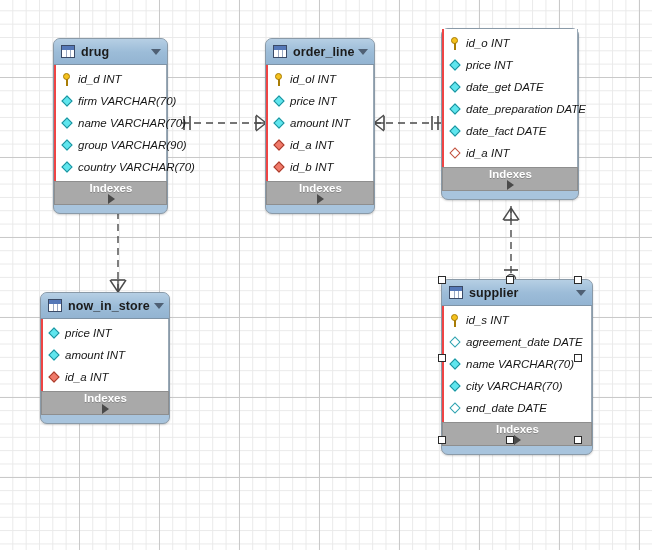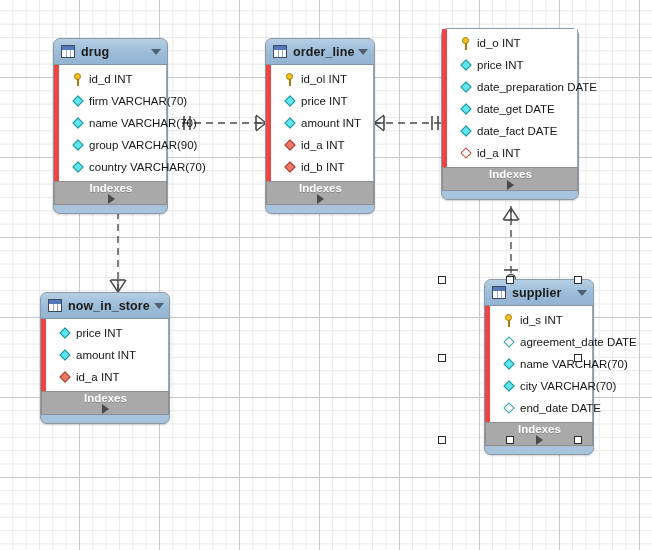--- a/index.html
+++ b/index.html
@@ -94,9 +94,10 @@
 
   .tbl-cols {
     background: #ffffff;
-    border-left: 5px solid #ef4444;
+    border-left: 2px solid #ef4444;
     border-right: 1px solid #9aa9b6;
-    padding: 3px 0 3px 8px;
+    padding: 3px 0 3px 0;
+    font-style: italic;
   }
   .col {
     display: flex;

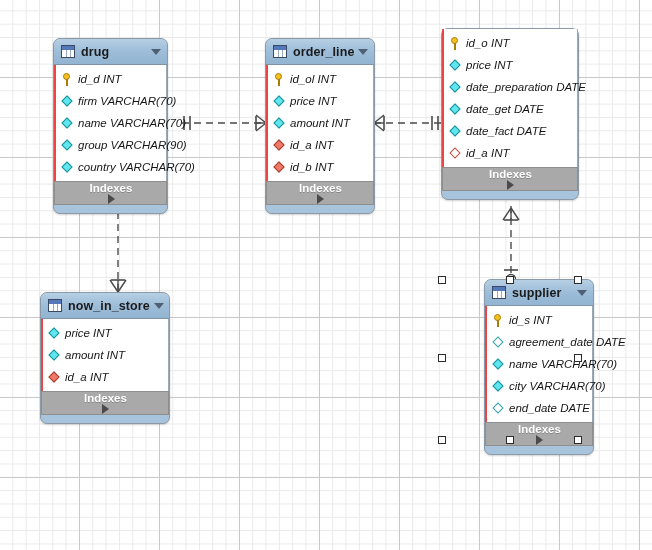--- a/index.html
+++ b/index.html
@@ -348,11 +348,11 @@
       </div>
       <div class="col">
         <span class="ico ico-dia fill-cyan"></span>
+        <span class="col-label">date_get DATE</span>
+      </div>
+      <div class="col">
+        <span class="ico ico-dia fill-cyan"></span>
         <span class="col-label">date_preparation DATE</span>
-      </div>
-      <div class="col">
-        <span class="ico ico-dia fill-cyan"></span>
-        <span class="col-label">date_get DATE</span>
       </div>
       <div class="col">
         <span class="ico ico-dia fill-cyan"></span>

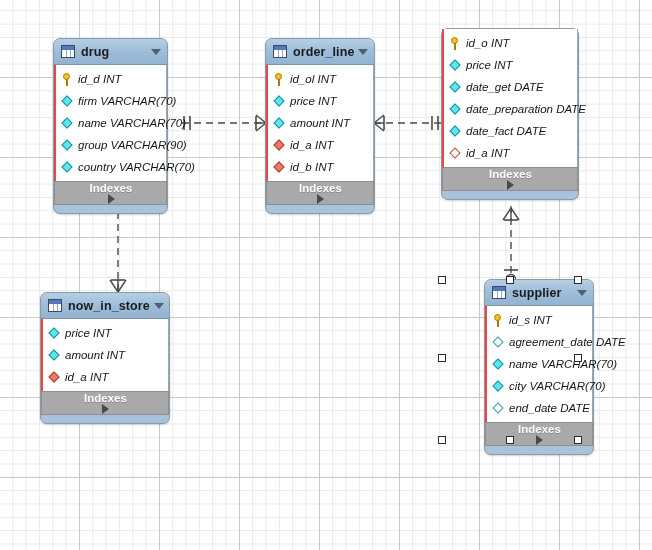--- a/index.html
+++ b/index.html
@@ -395,7 +395,7 @@
     </div>
   </div>
 
-  <div class="tbl" style="left:441px; top:279px; width:110px;margin-left:43px;">
+  <div class="tbl" style="left:441px; top:279px; width:152px;">
     <div class="tbl-header">
       <span class="tbl-icon"></span>
       <span class="tbl-title">supplier</span>

